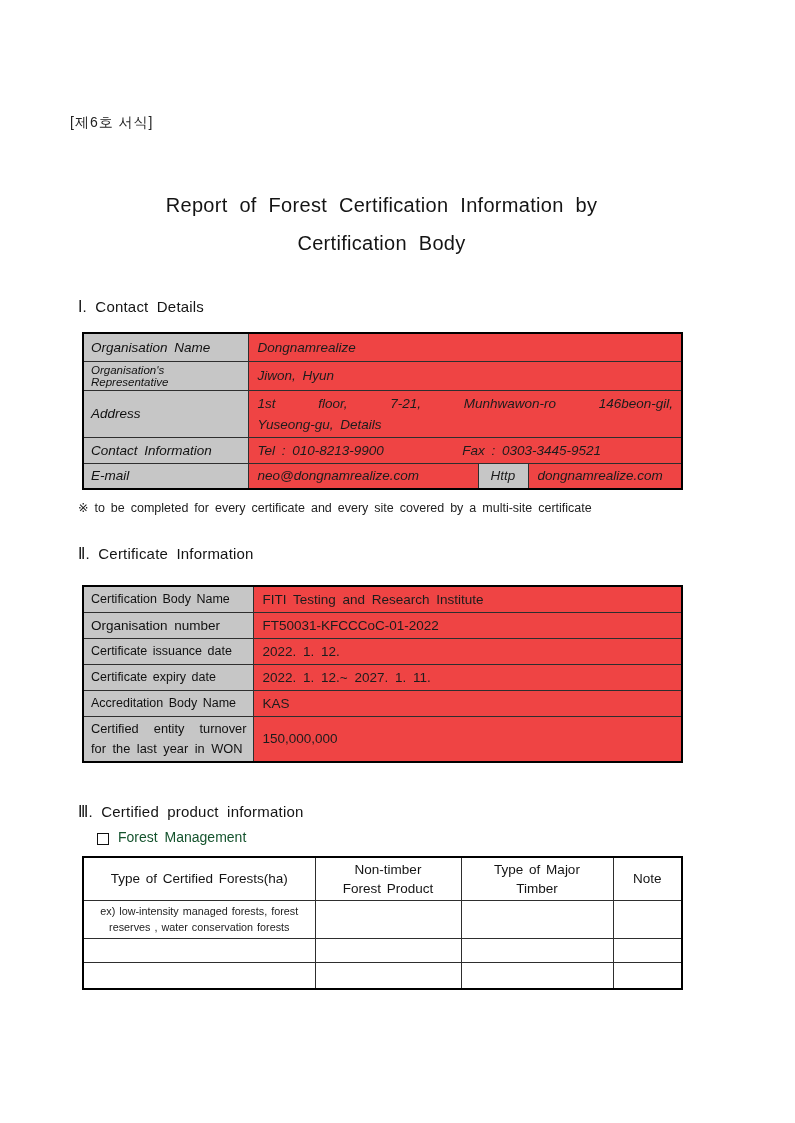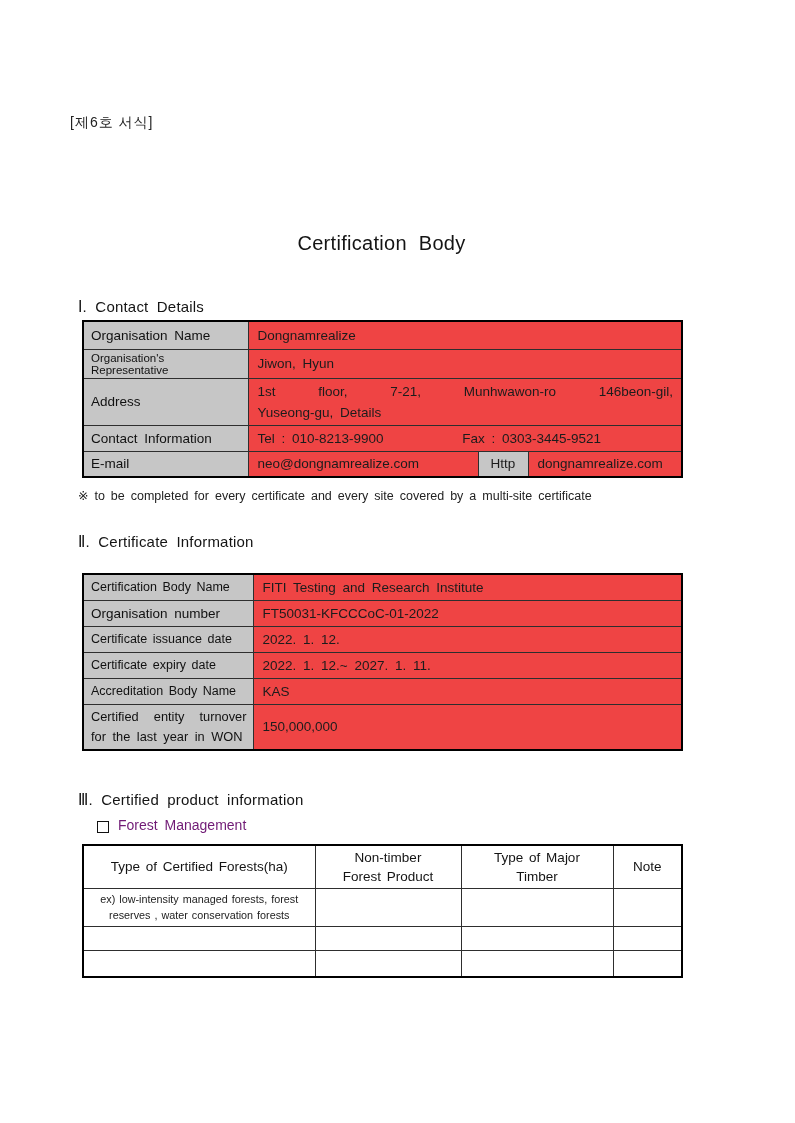--- a/index.html
+++ b/index.html
@@ -151,7 +151,7 @@
   <div class="form-label">[제6호 서식]</div>
 
   <div class="doc-title">
-    <br>
+    <span>Report of Forest Certification Information by</span><br>
     <span>Certification Body</span>
   </div>
 

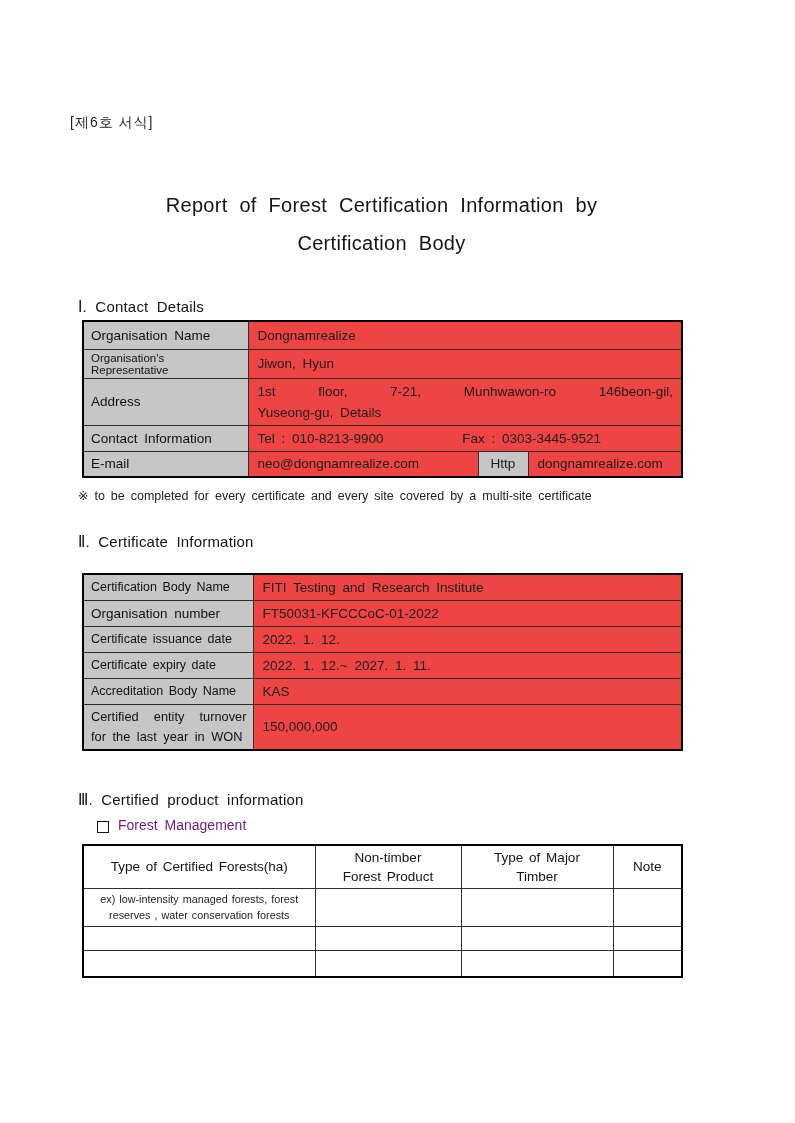--- a/index.html
+++ b/index.html
@@ -65,7 +65,7 @@
   td.val { padding: 2px 8px 2px 9px; background: #ef4444; }
   .small-lbl { font-size: 11.5px; word-spacing: 2px; }
 
-  .mt-t1 { margin-top: 4px; }
+  .mt-t1 { margin-top: 16px; font-style: italic; }
   .mt-t2 { margin-top: 22px; }
   .mt-t3 { margin-top: 11px; }
 

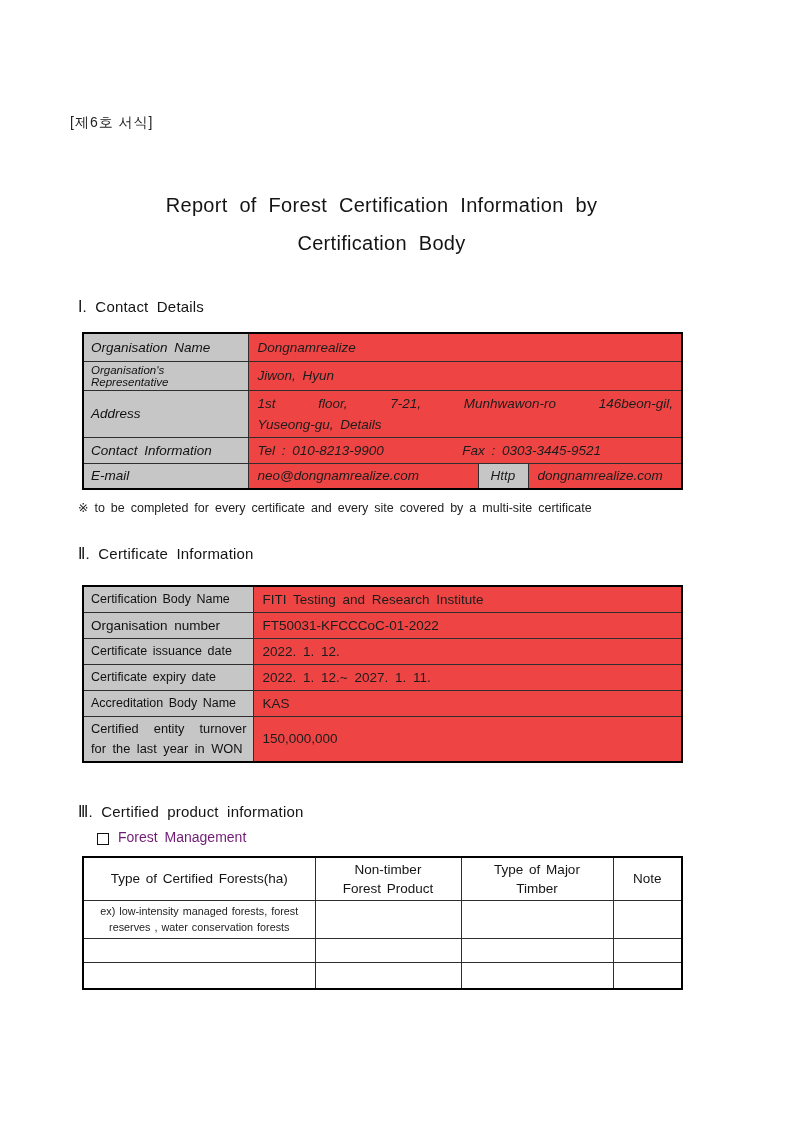--- a/index.html
+++ b/index.html
@@ -108,7 +108,7 @@
     word-spacing: 3px;
     display: flex;
     align-items: flex-end;
-    color: #701a75;
+    color: #14532d;
   }
   .checkbox-square {
     display: inline-block;

